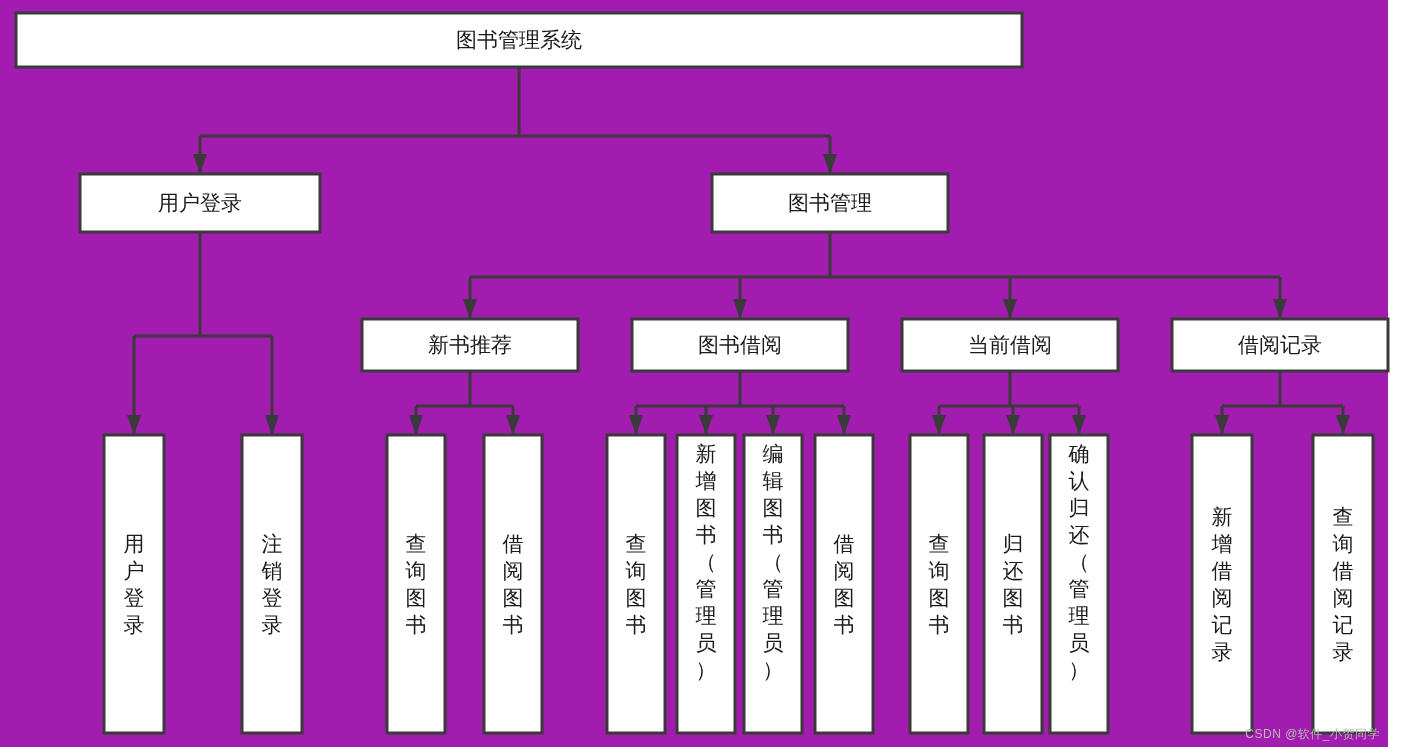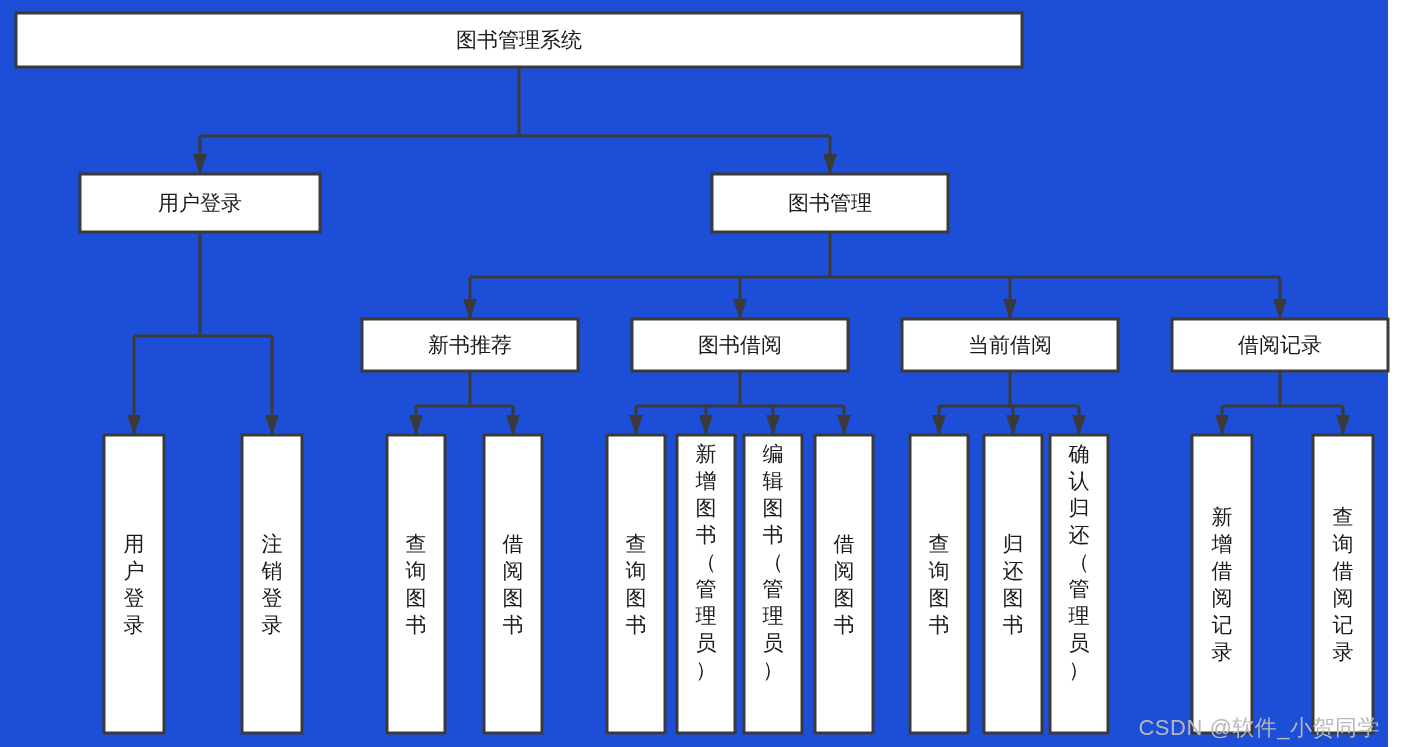--- a/index.html
+++ b/index.html
@@ -17,7 +17,7 @@
     position: relative;
     width: 1388px;
     height: 747px;
-    background: #1d4ed8;
+    background: #a21caf;
   }
   svg#tree-svg {
     position: absolute;

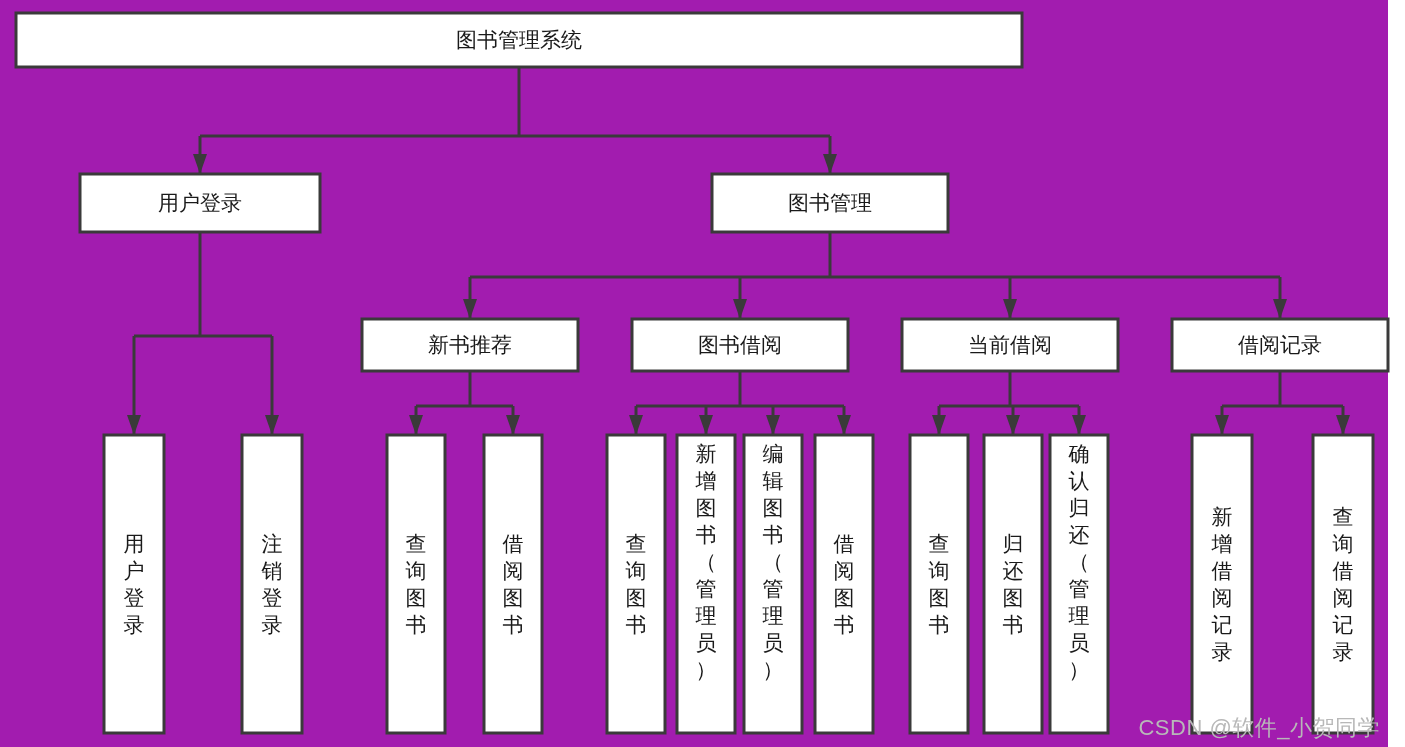--- a/index.html
+++ b/index.html
@@ -59,7 +59,7 @@
     right: 8px;
     bottom: 4px;
     font-family: "Liberation Sans", "DejaVu Sans", sans-serif;
-    font-size: 22px;
+    font-size: 12px;
     color: #b8b8b8;
     white-space: nowrap;
     letter-spacing: 0.5px;

